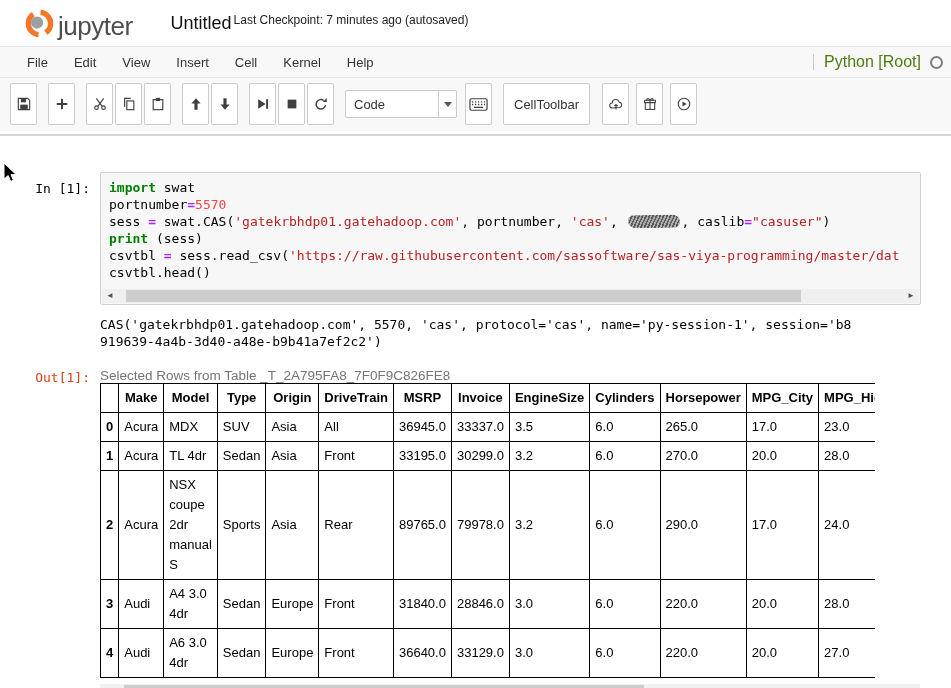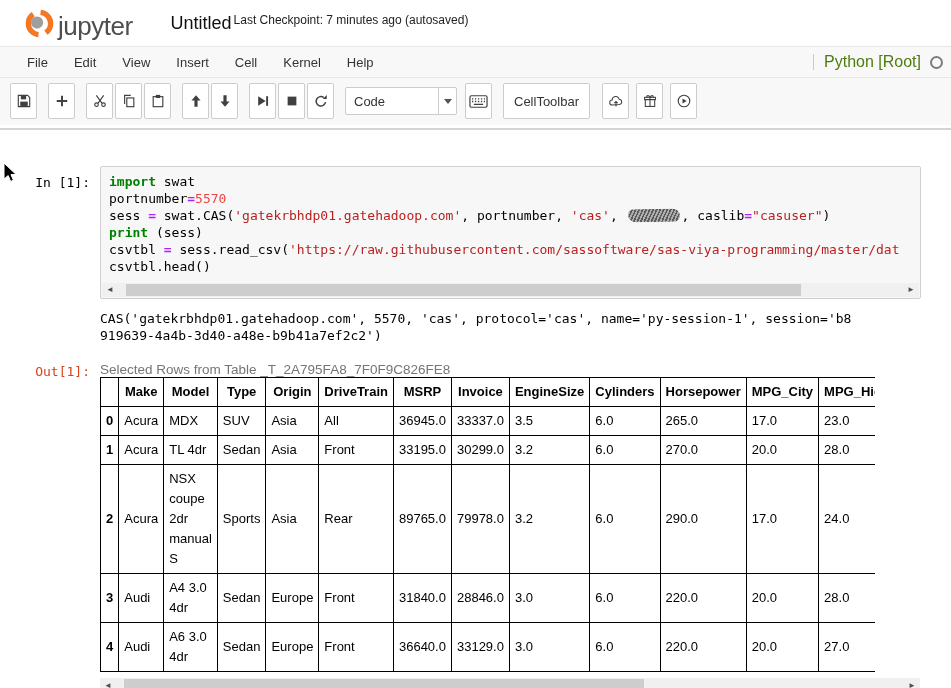--- a/index.html
+++ b/index.html
@@ -28,7 +28,7 @@
   .toolbar { background: #f8f8f8; padding: 5px 0 6px 10px; display: flex; align-items: center; }
   .toolbar-groups { display: flex; }
   .btn-group { display: flex; margin-right: 9px; }
-  .tb-btn { height: 36px; min-width: 27px; background: #fff; border: 1px solid #ccc; border-radius: 2px;
+  .tb-btn { height: 42px; min-width: 27px; background: #fff; border: 1px solid #ccc; border-radius: 2px;
     display: inline-flex; align-items: center; justify-content: center; margin-right: 2px; cursor: pointer; padding: 0; }
   .tb-icon { display: inline-flex; width: 14px; height: 14px; }
   .tb-icon svg { width: 100%; height: 100%; }

